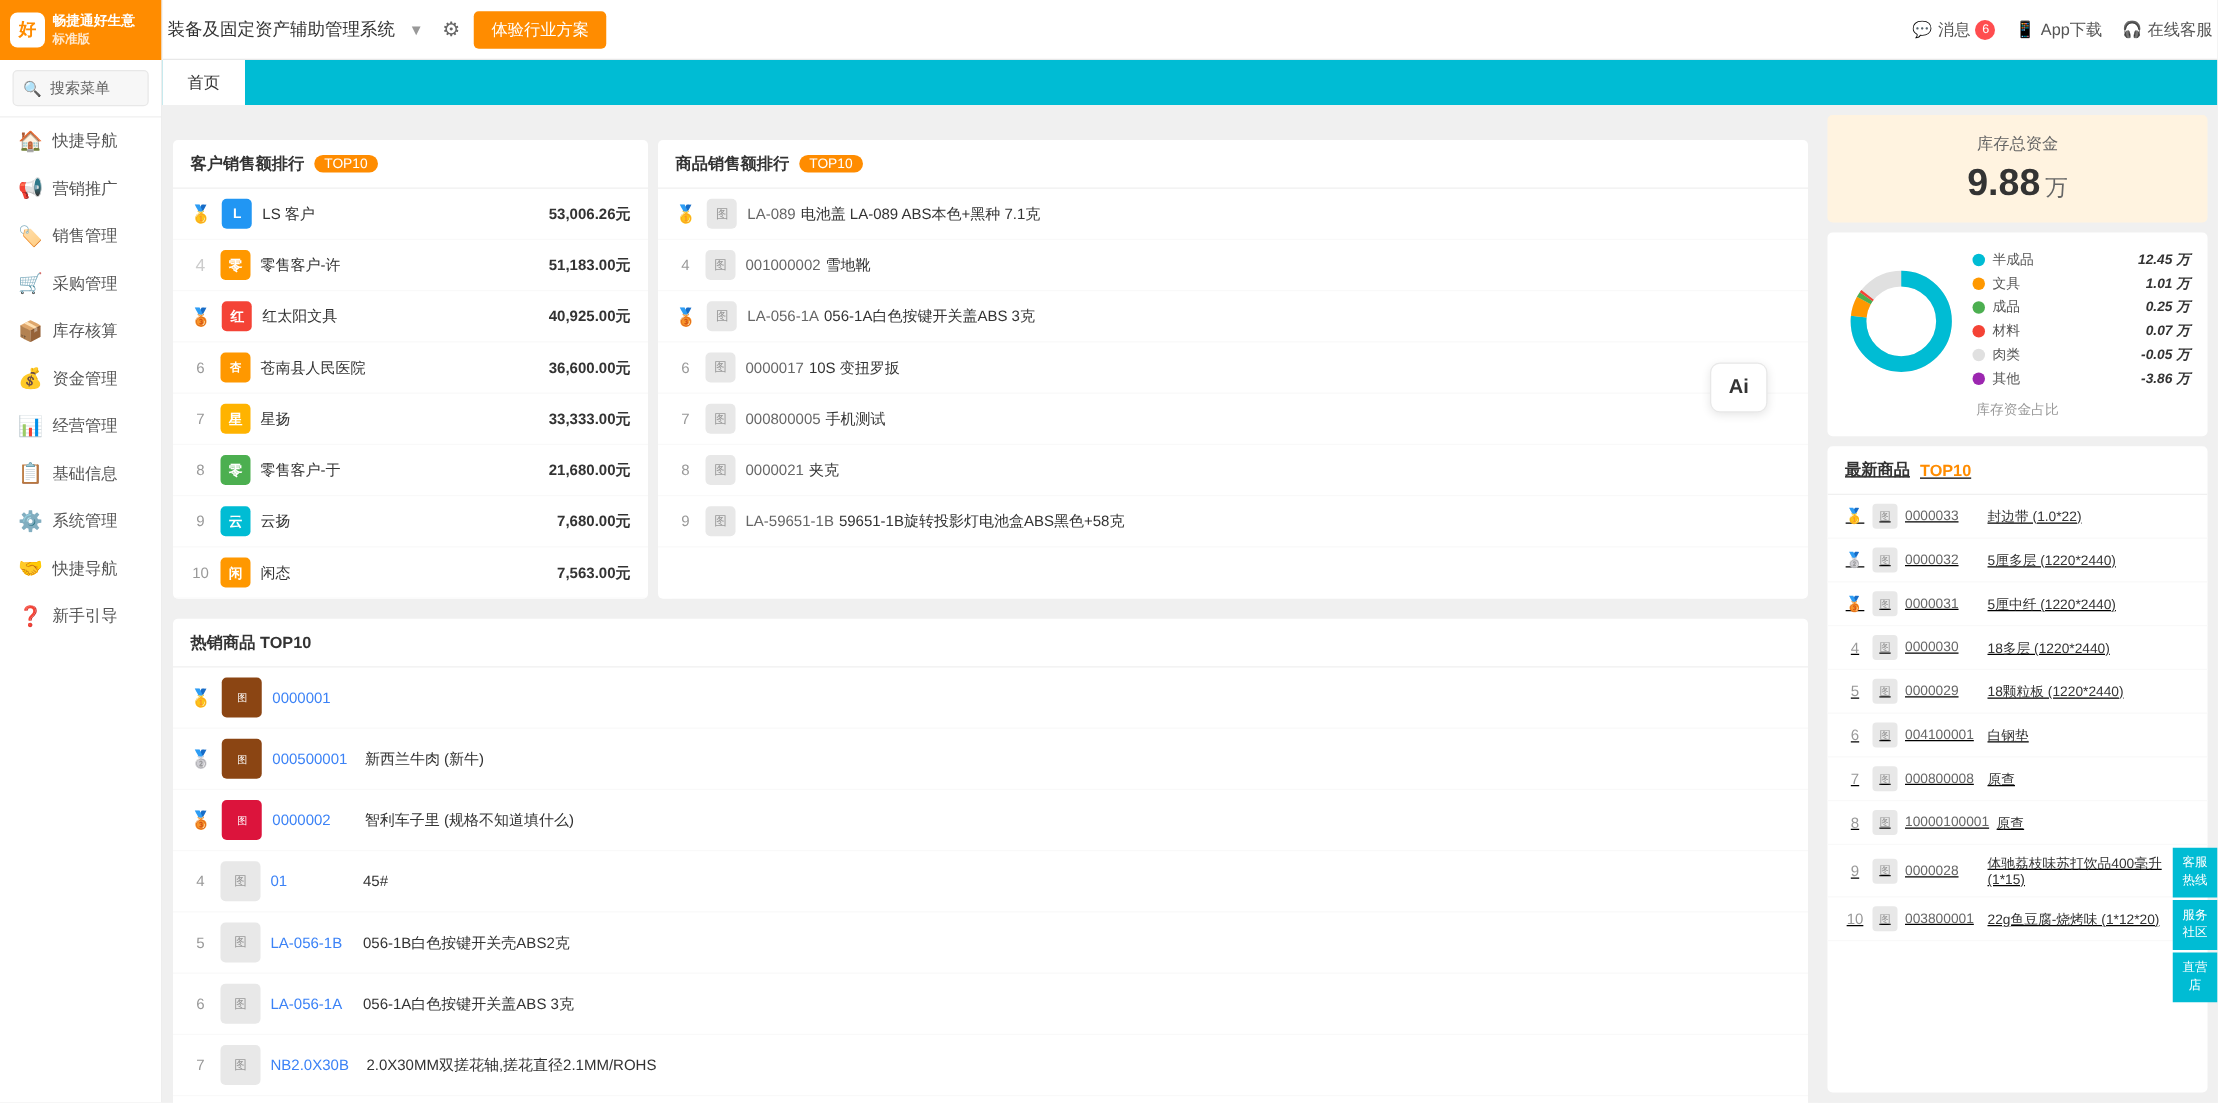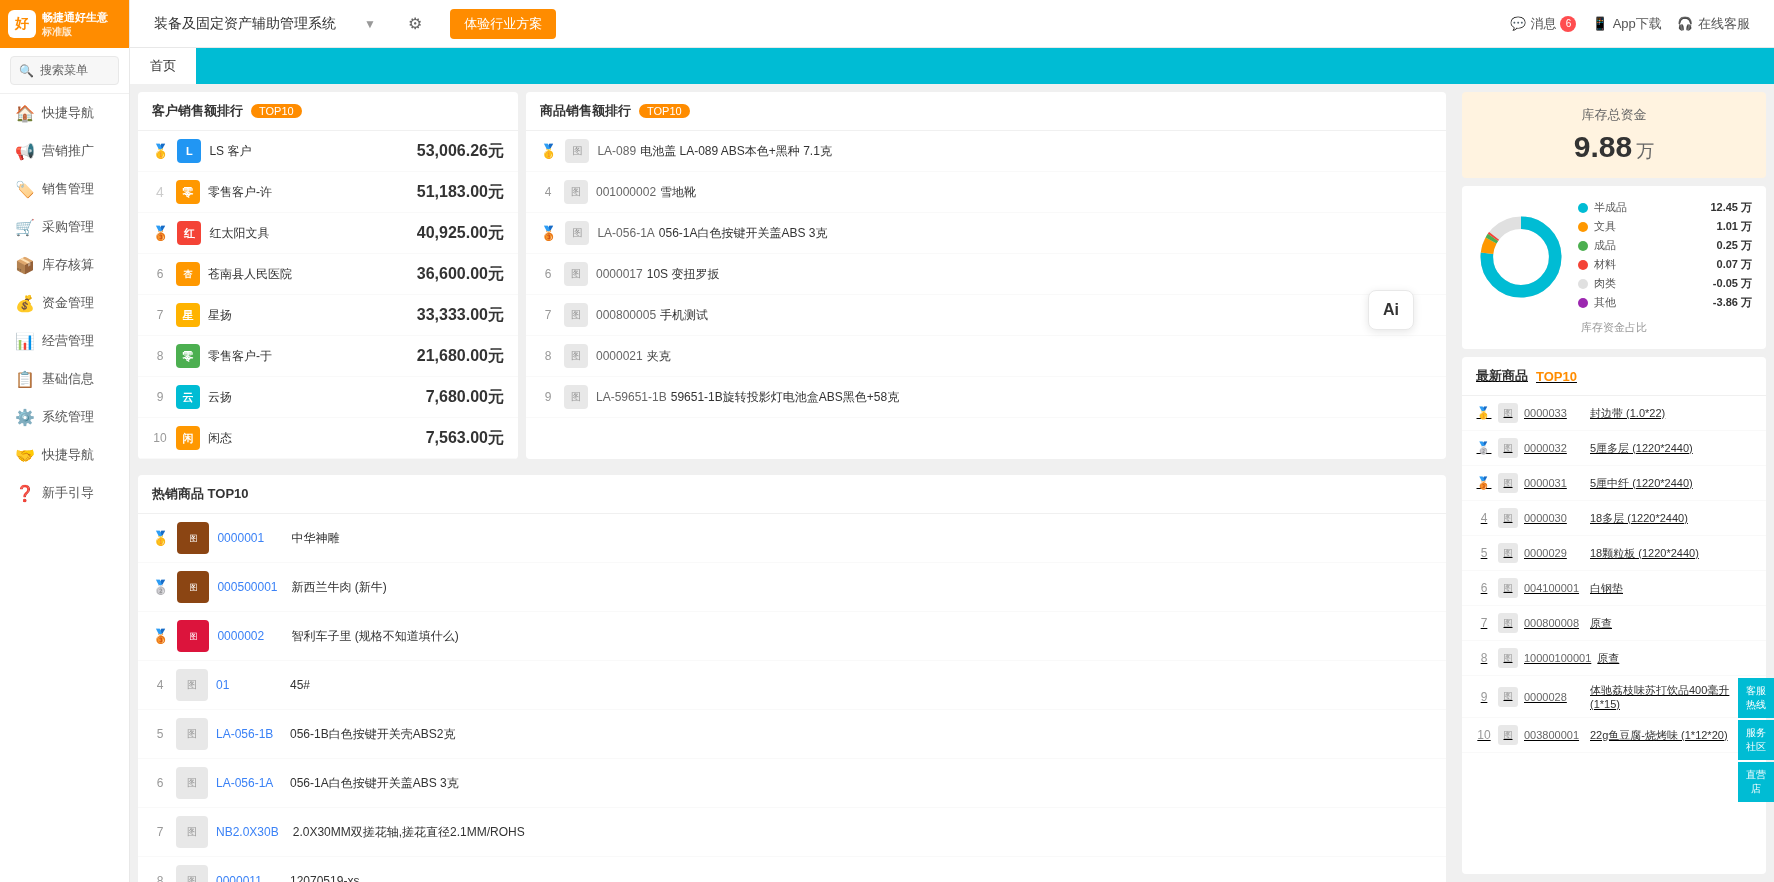--- a/index.html
+++ b/index.html
@@ -78,8 +78,8 @@
       border-bottom: 1px solid #e8e8e8;
       display: flex;
       align-items: center;
-      padding: 0 24px;
-      gap: 28px;
+      padding: 0 4px;
+      gap: 11px;
       flex-shrink: 0;
     }
     .topbar-title {

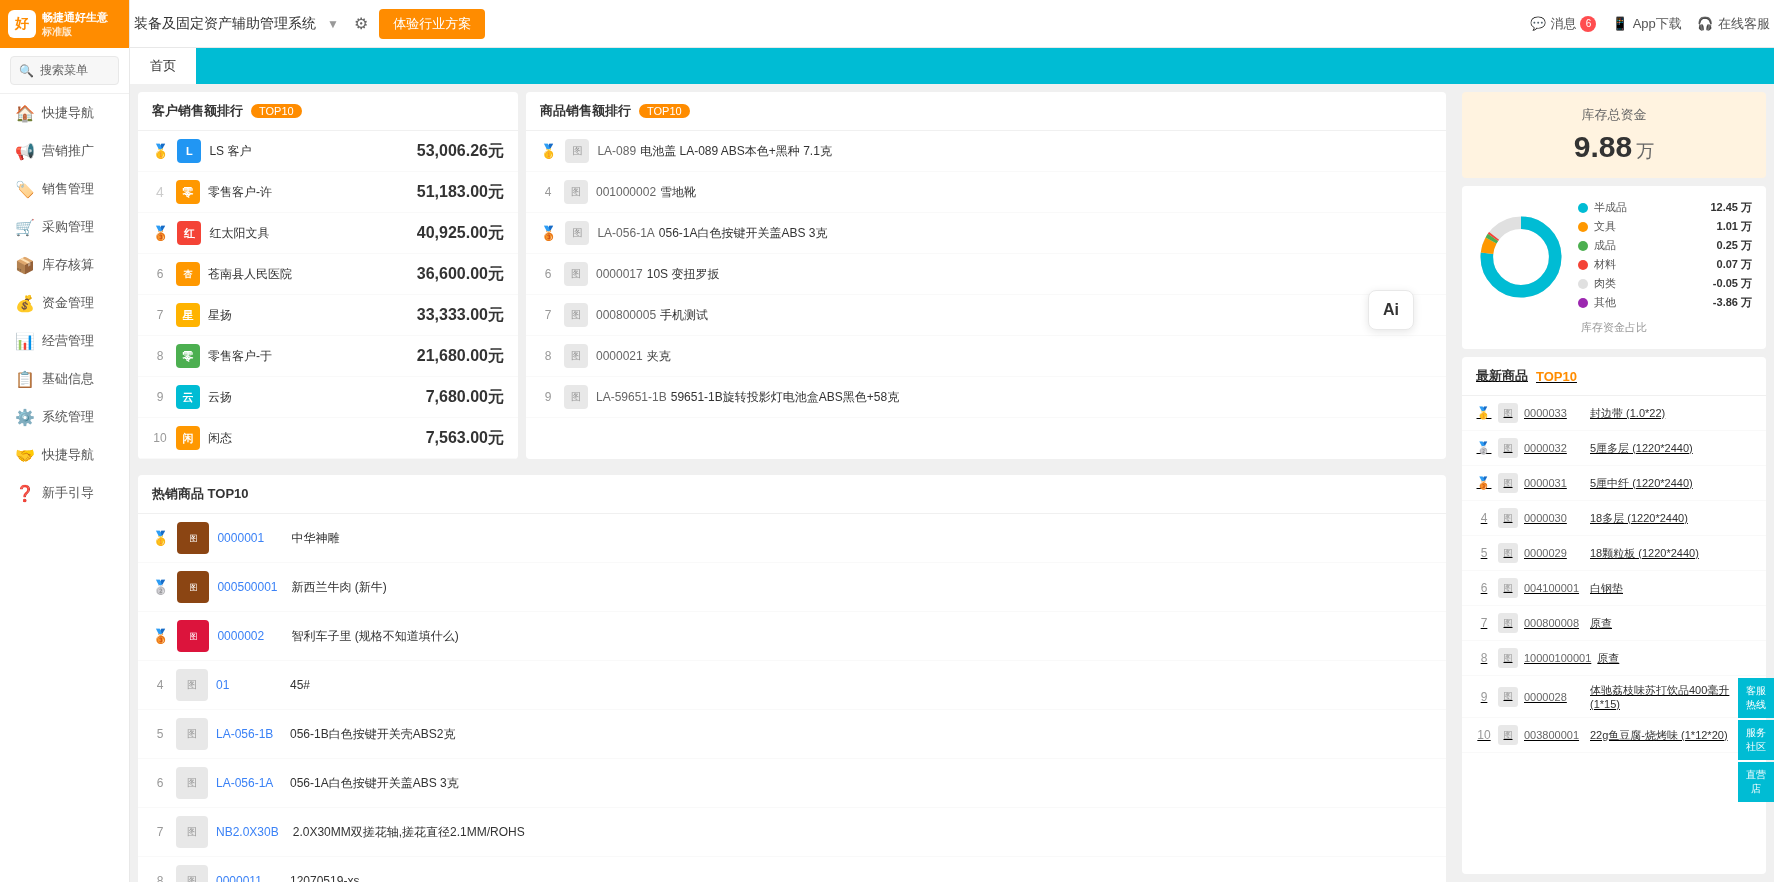--- a/index.html
+++ b/index.html
@@ -149,6 +149,7 @@
       display: flex;
       flex-direction: column;
       gap: 0;
+      margin-top: 20px;
     }
 
     .panel {

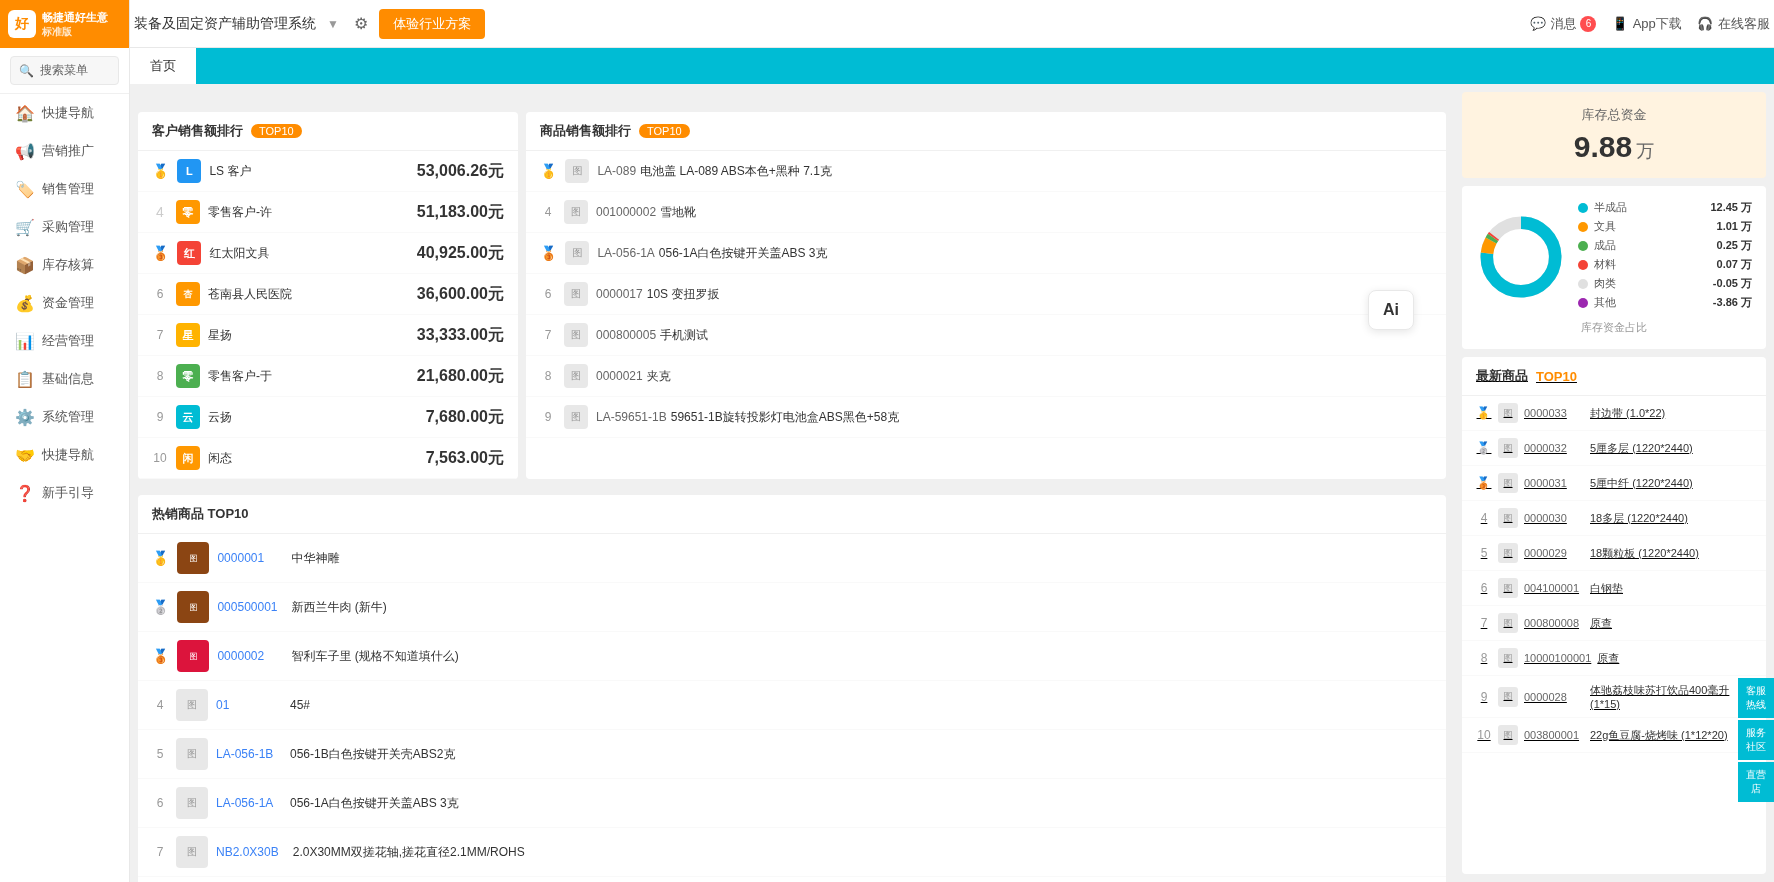--- a/index.html
+++ b/index.html
@@ -217,7 +217,7 @@
       flex-shrink: 0;
     }
     .rank-name { flex: 1; color: #333; font-size: 12px; }
-    .rank-value { color: #333; font-size: 16px; font-weight: bold; }
+    .rank-value { color: #333; font-size: 12px; font-weight: bold; }
 
     .rank-icon-img {
       width: 24px; height: 24px;

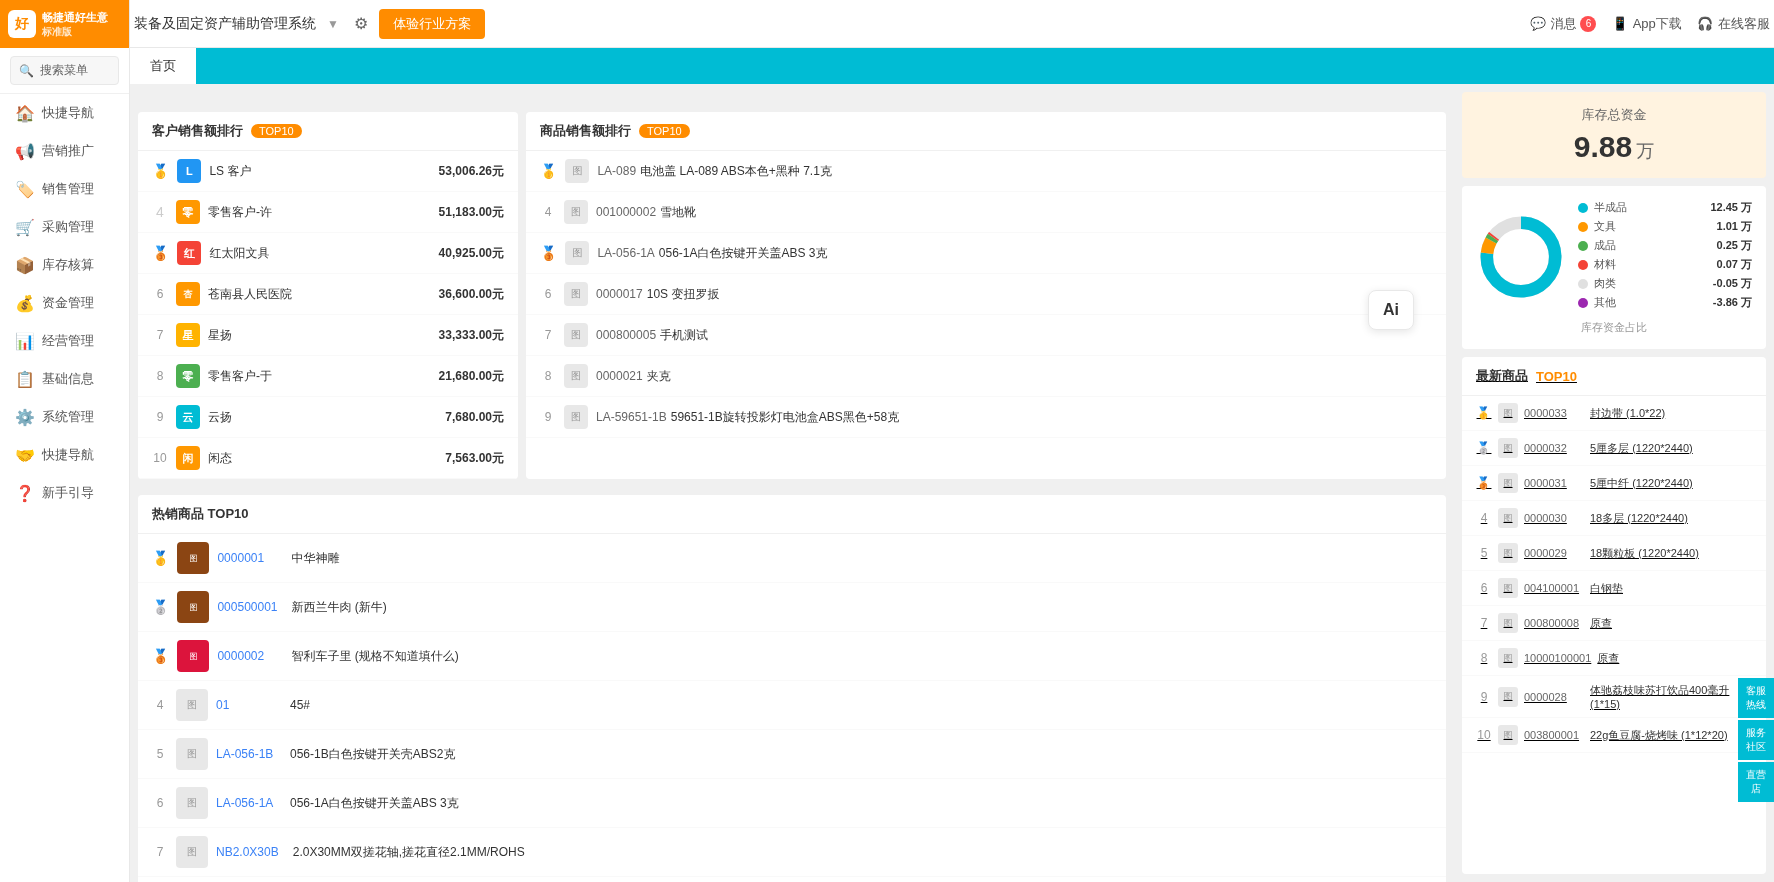--- a/index.html
+++ b/index.html
@@ -307,7 +307,7 @@
       flex-shrink: 0;
     }
     .legend-label { flex: 1; color: #555; }
-    .legend-value { color: #333; font-weight: bold; font-size: 11px; }
+    .legend-value { color: #333; font-weight: bold; font-size: 11px; font-style: italic; }
     .chart-footer { text-align: center; font-size: 11px; color: #999; margin-top: 6px; }
 
     

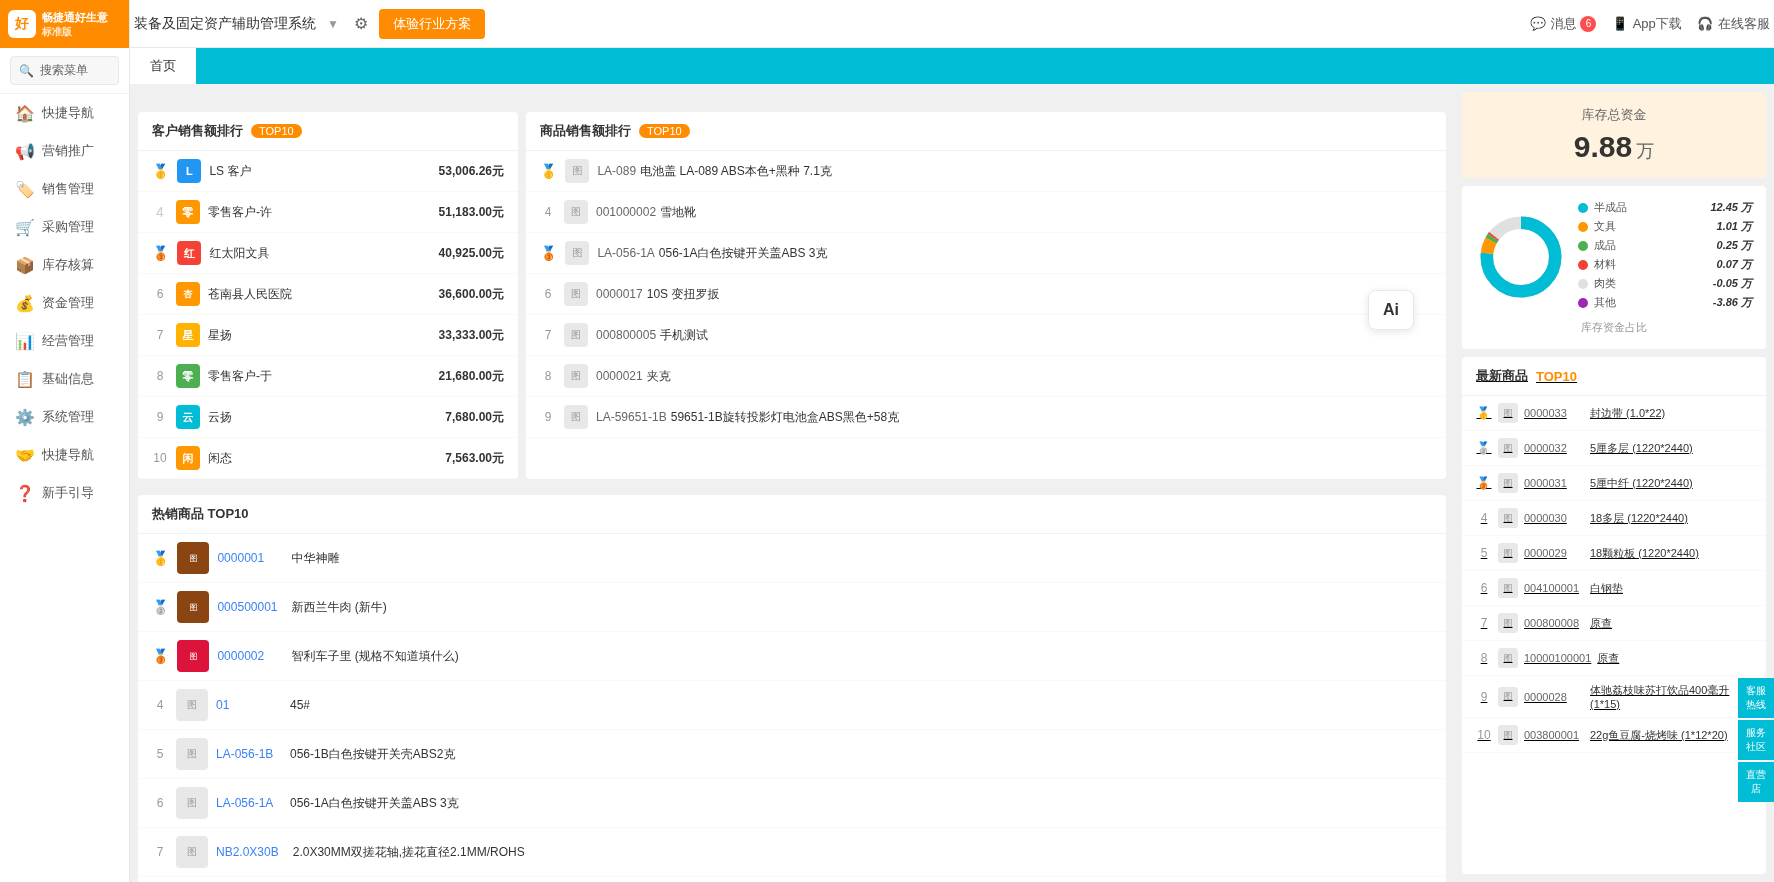--- a/index.html
+++ b/index.html
@@ -605,7 +605,6 @@
               <span style="color:#fff;font-size:8px;">图</span>
             </div>
             <span class="hot-code">0000001</span>
-            <span class="hot-name">中华神雕</span>
           </div>
           <div class="hot-row">
             <span style="font-size:14px;">🥈</span>

